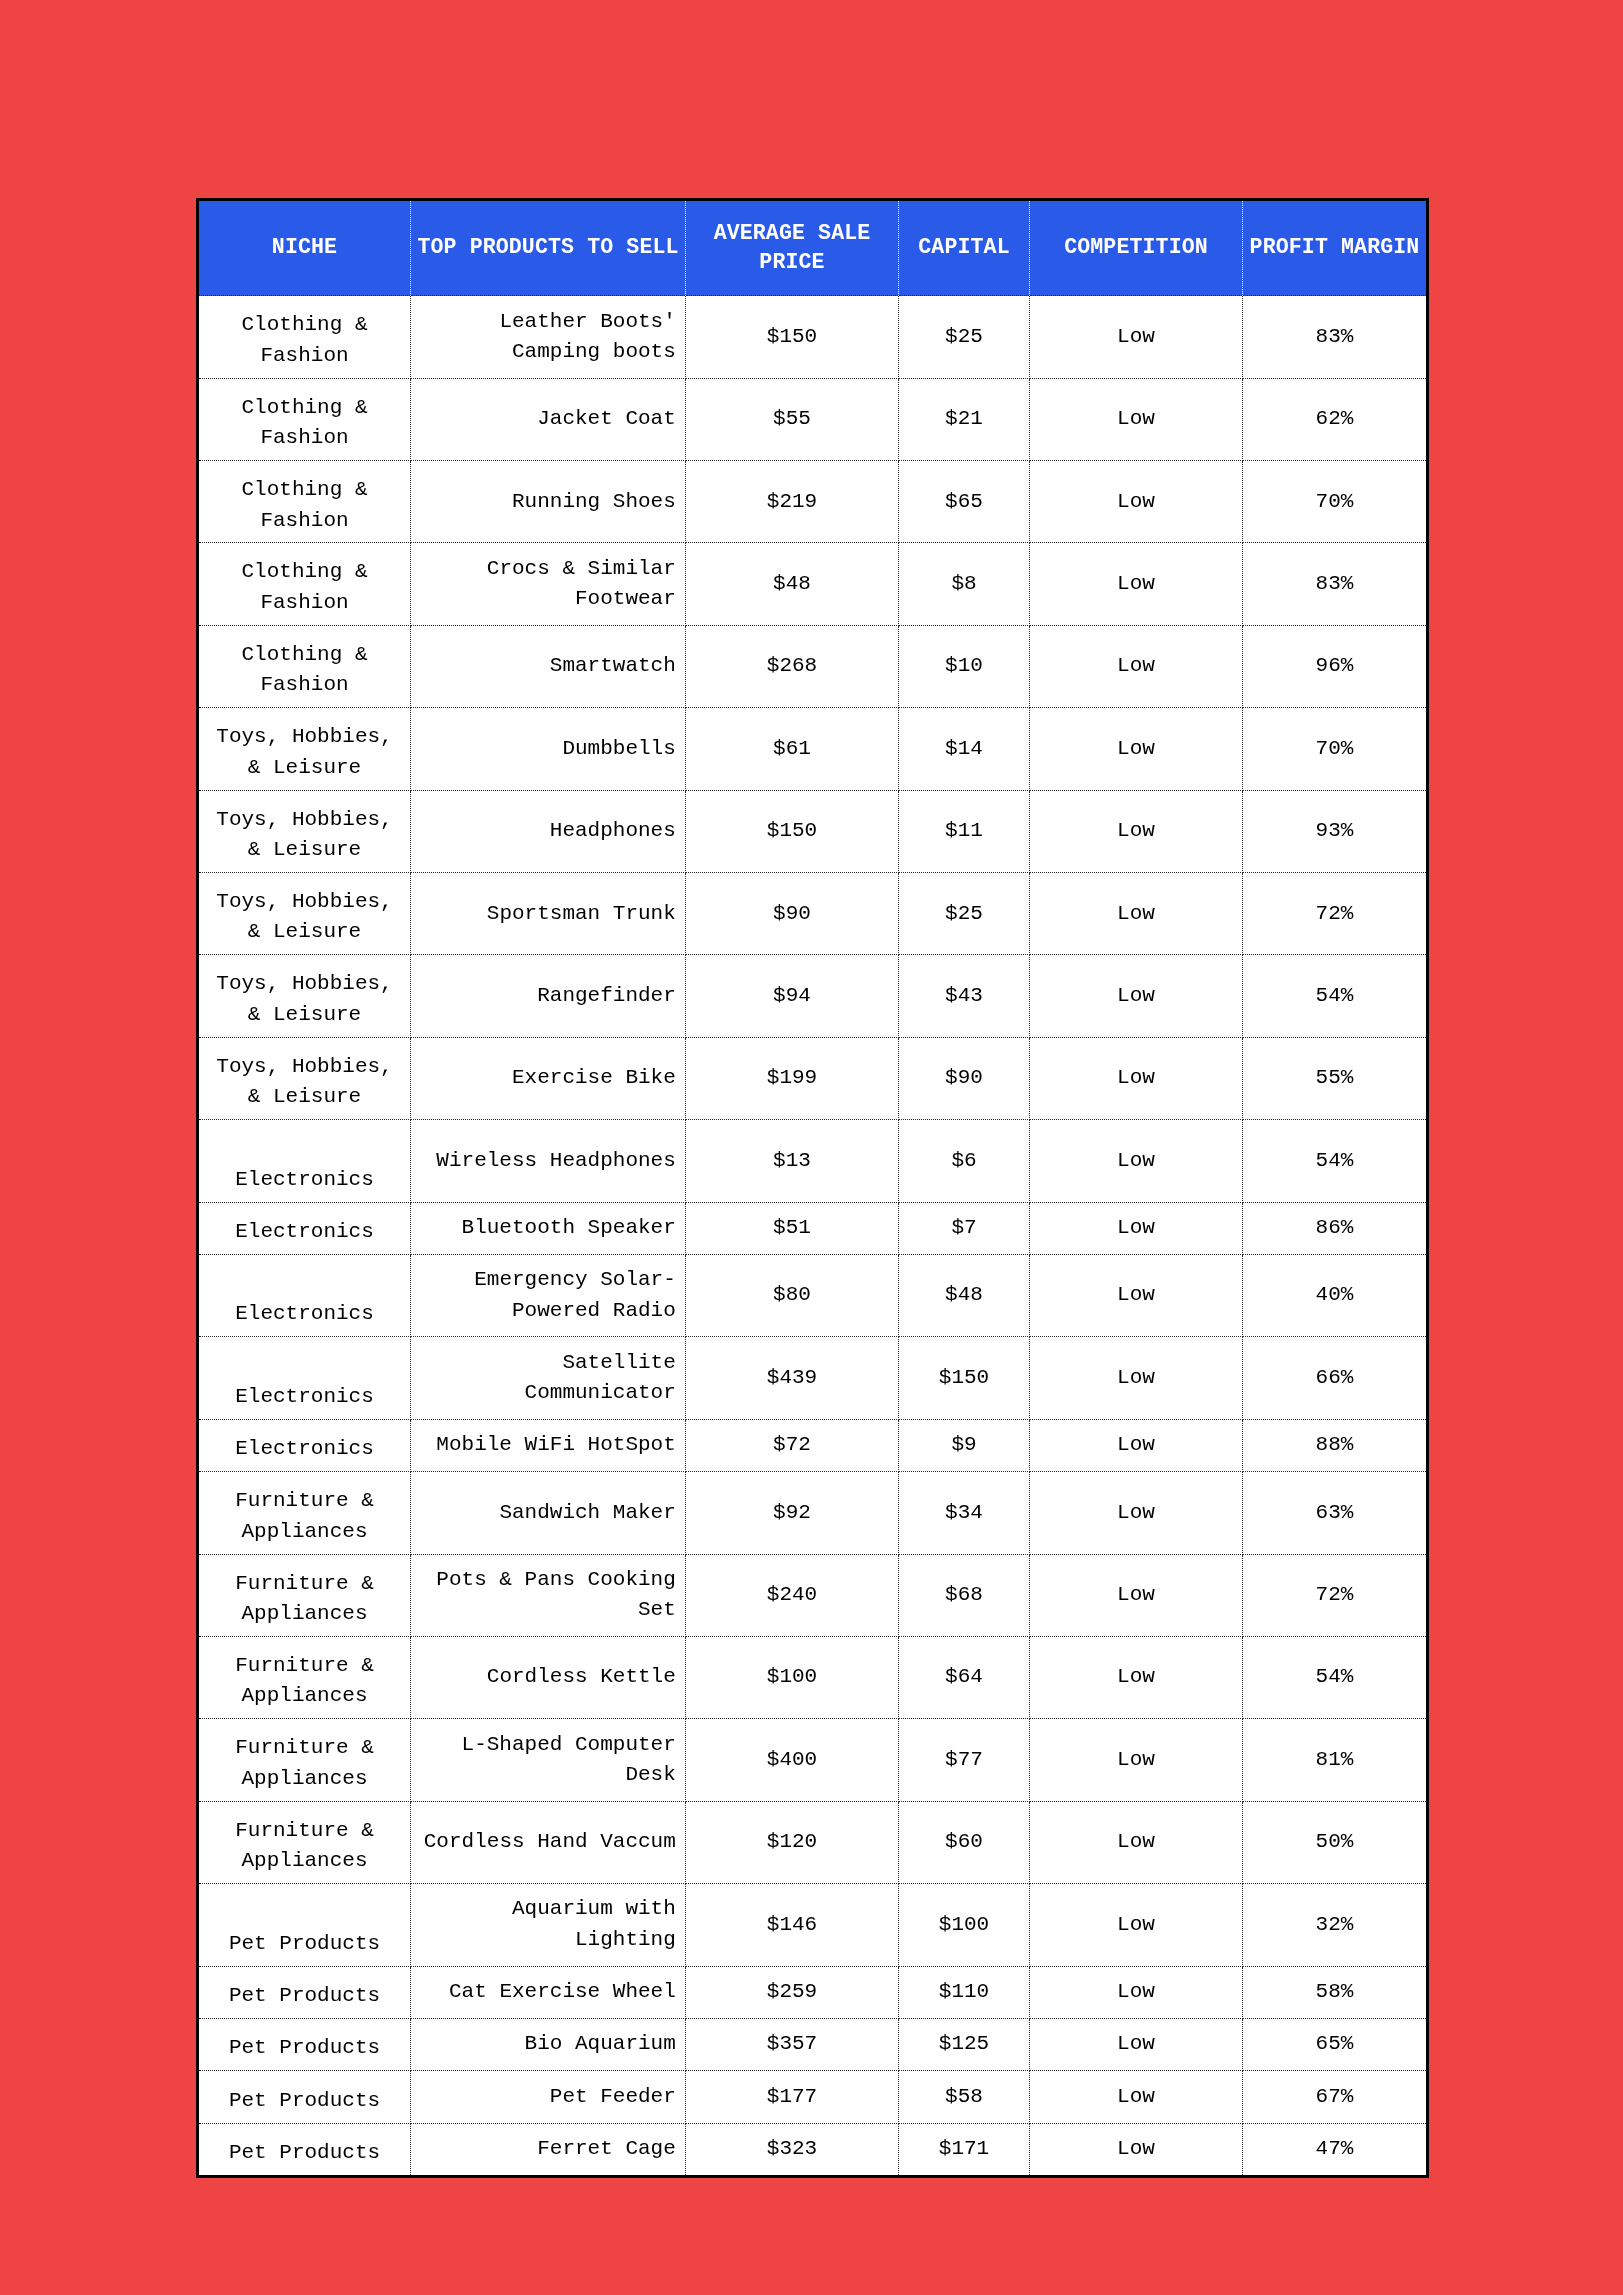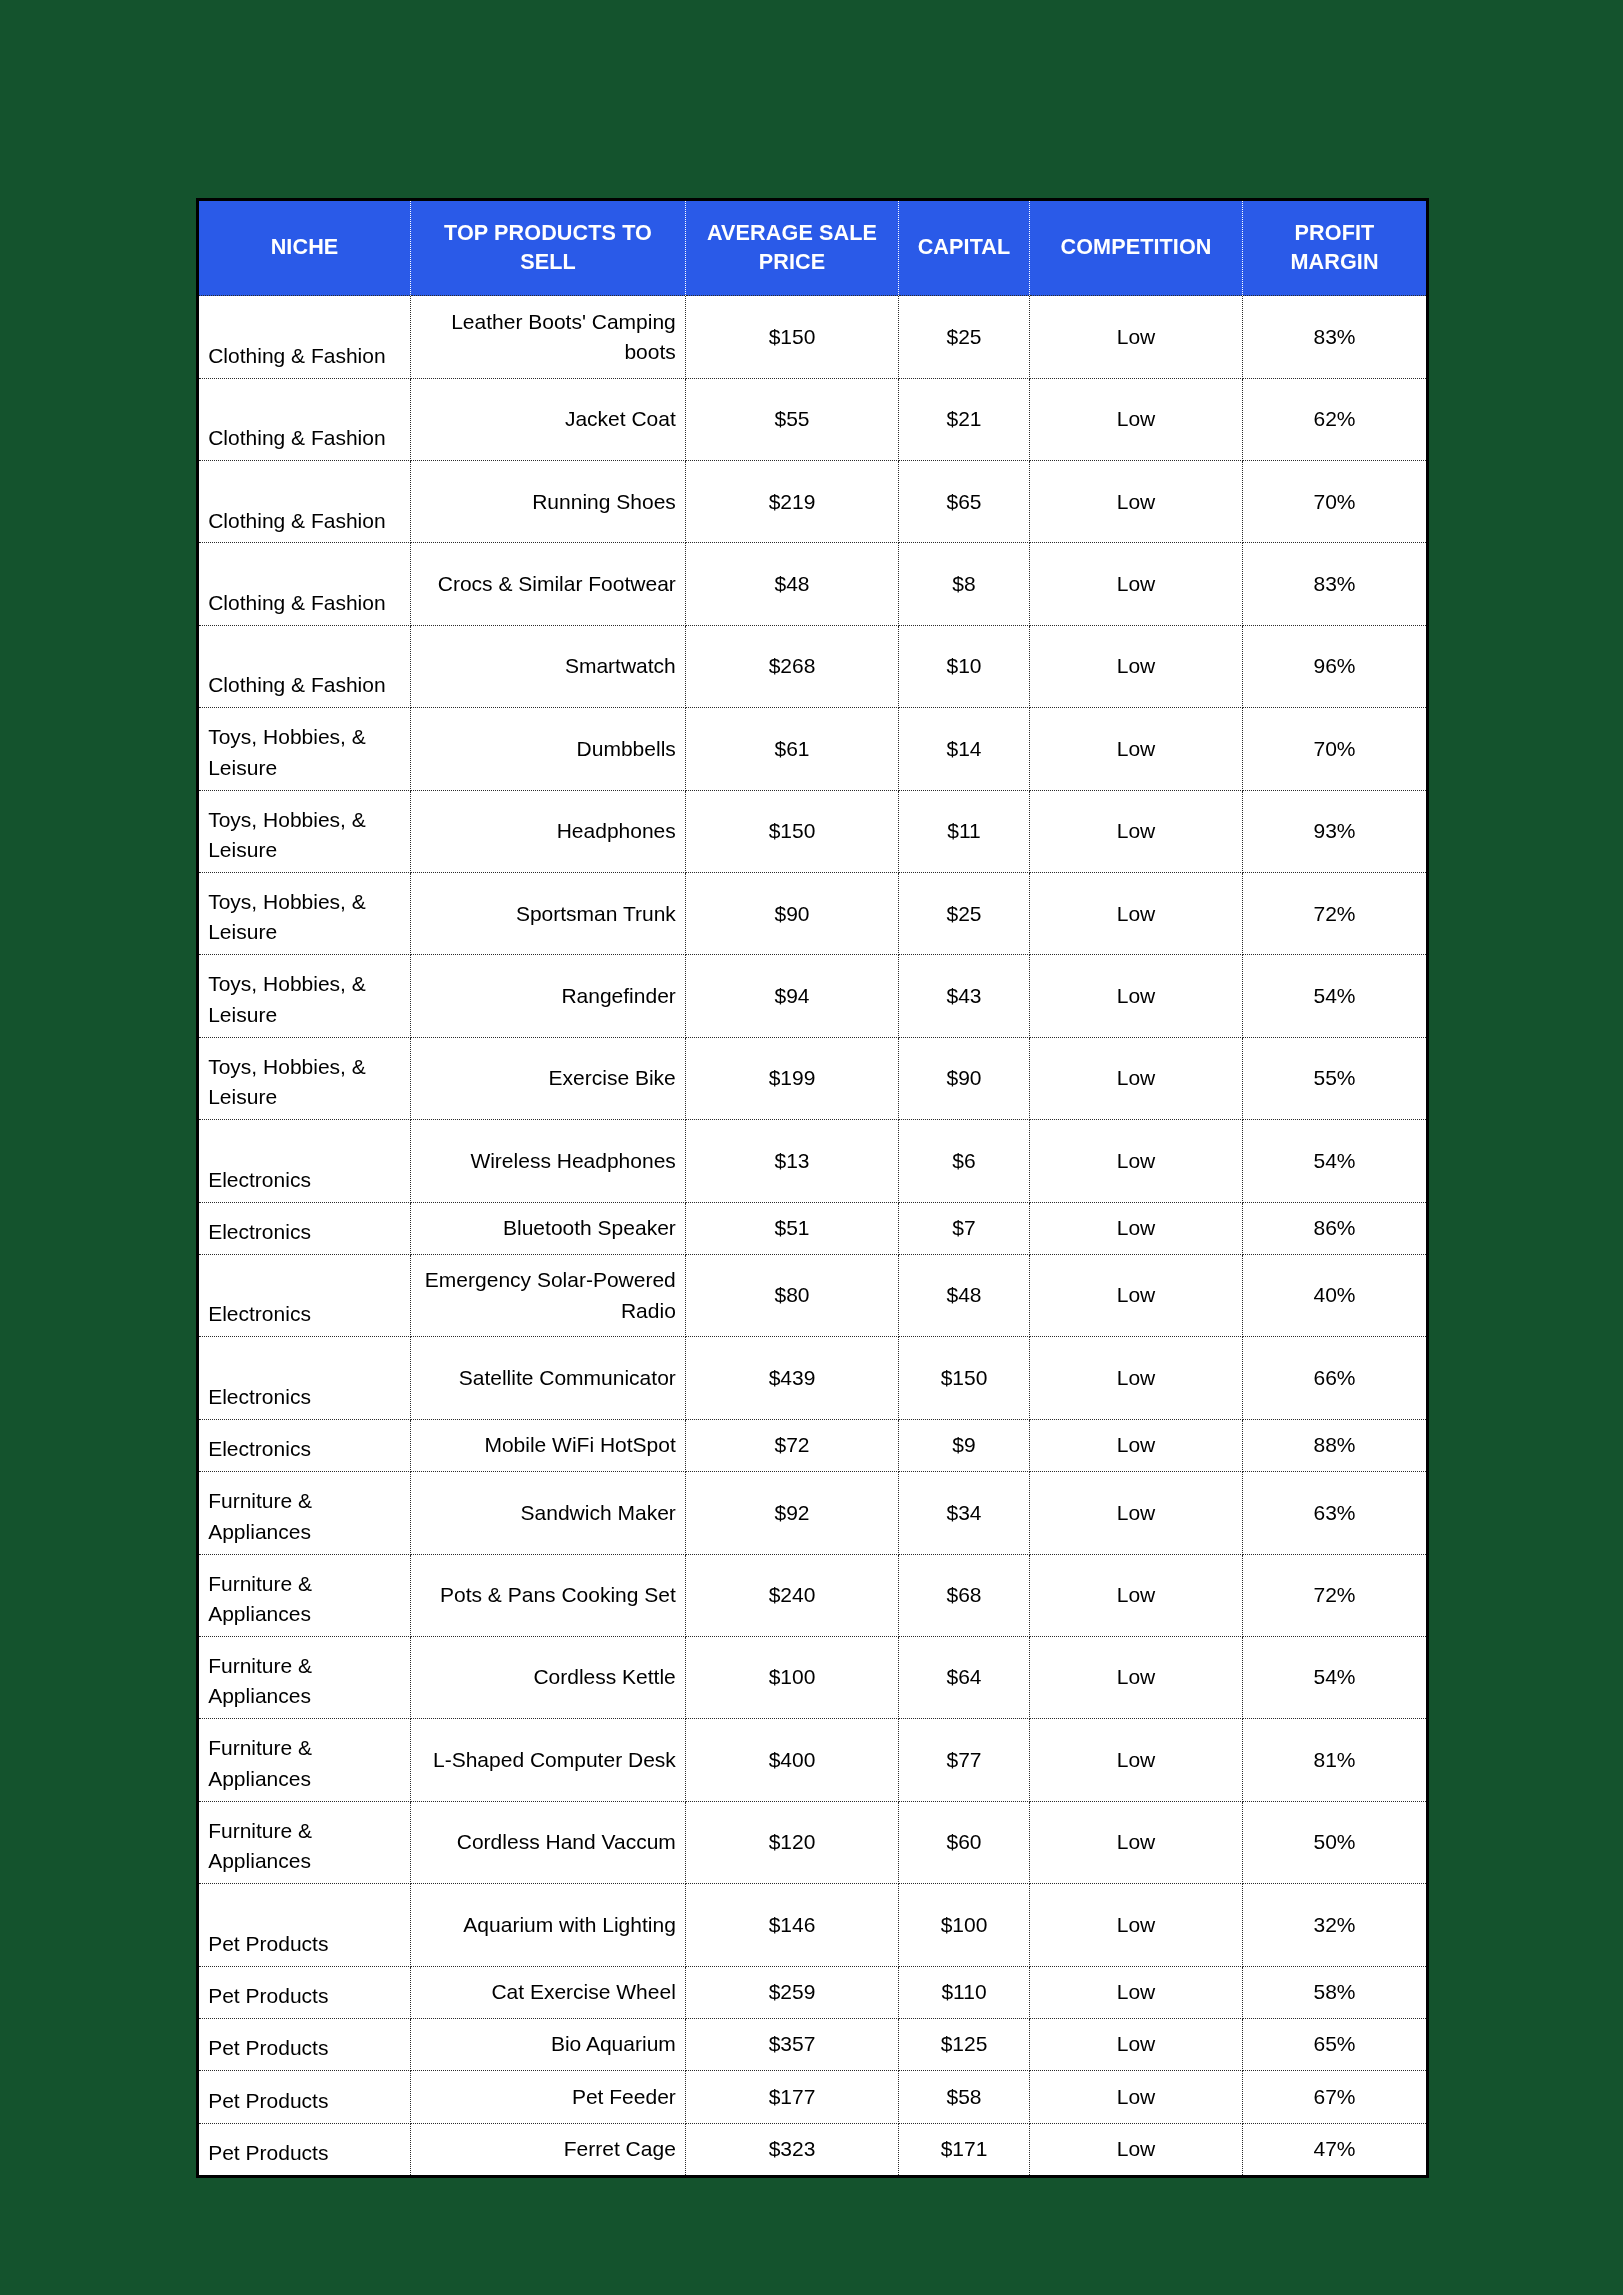--- a/index.html
+++ b/index.html
@@ -18,7 +18,8 @@
     position: relative;
     width: 1623px;
     height: 2295px;
-    background: #14532d;
+    background: #ef4444;
+    font-family: Liberation Mono, monospace;
   }
 
   #table-wrap {

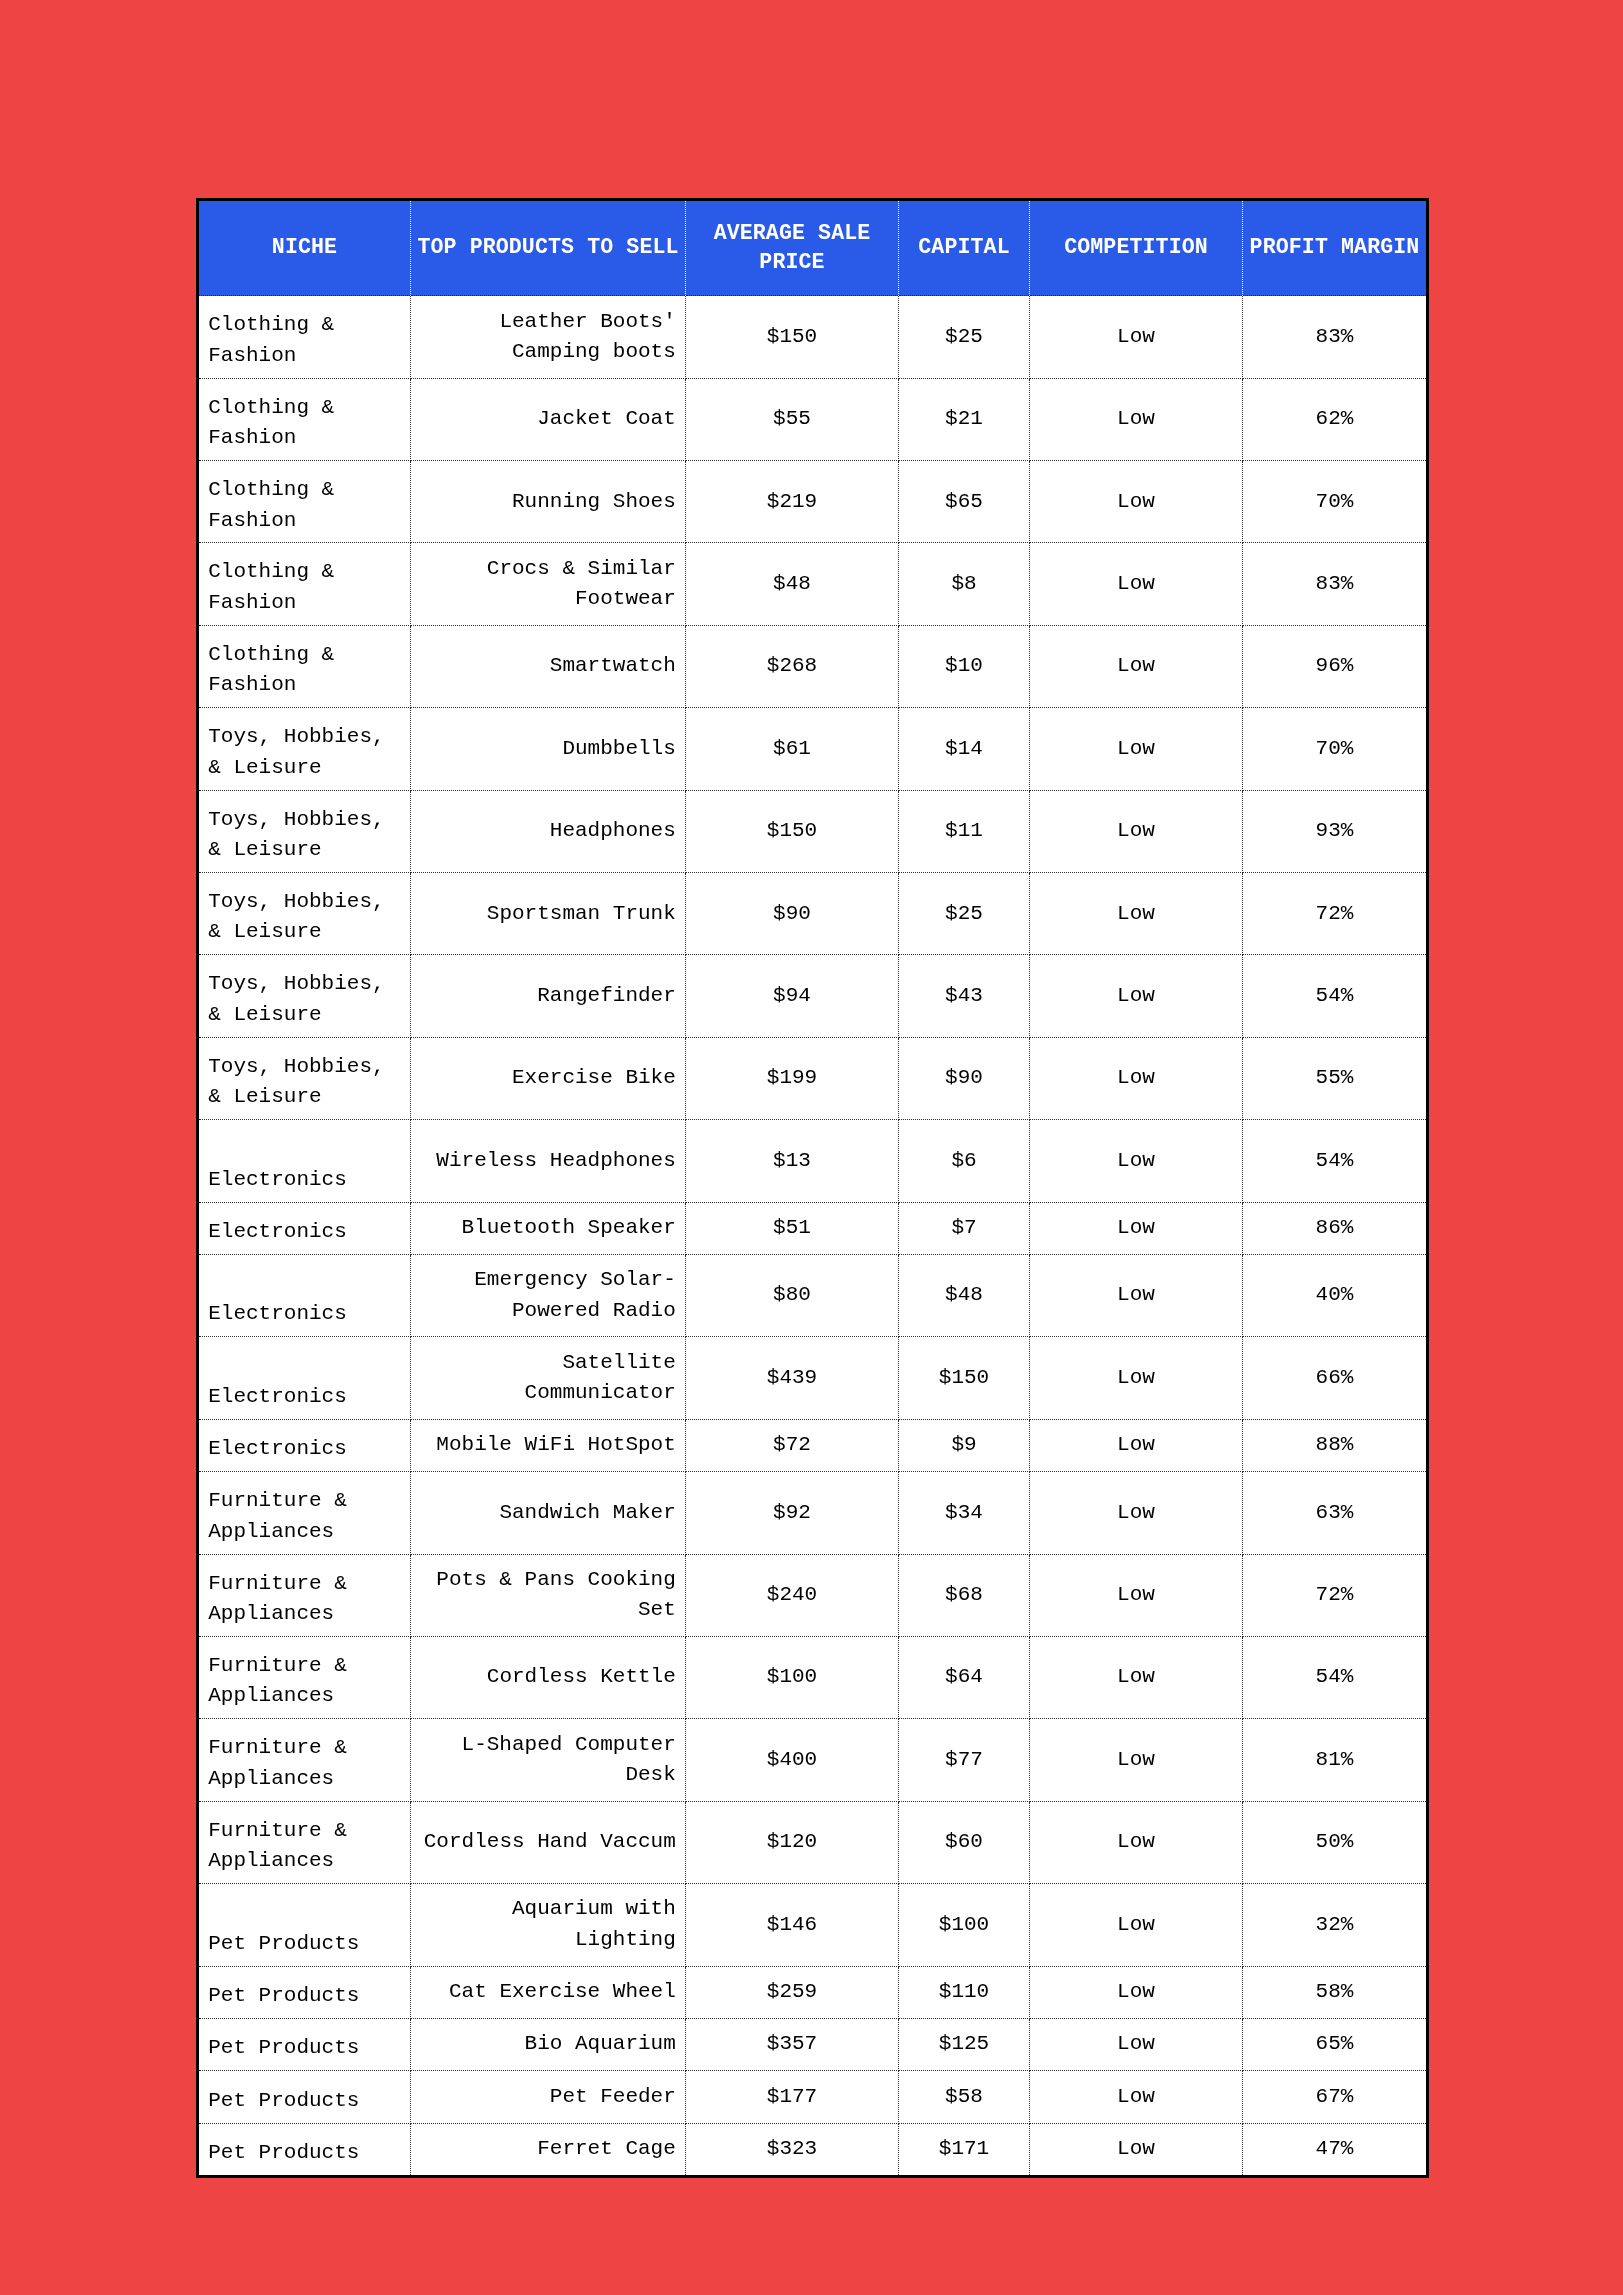--- a/index.html
+++ b/index.html
@@ -73,7 +73,7 @@
   }
 
   tbody td.niche-cell {
-    text-align: left;
+    text-align: center;
     vertical-align: bottom;
     padding-bottom: 6.5px;
   }

